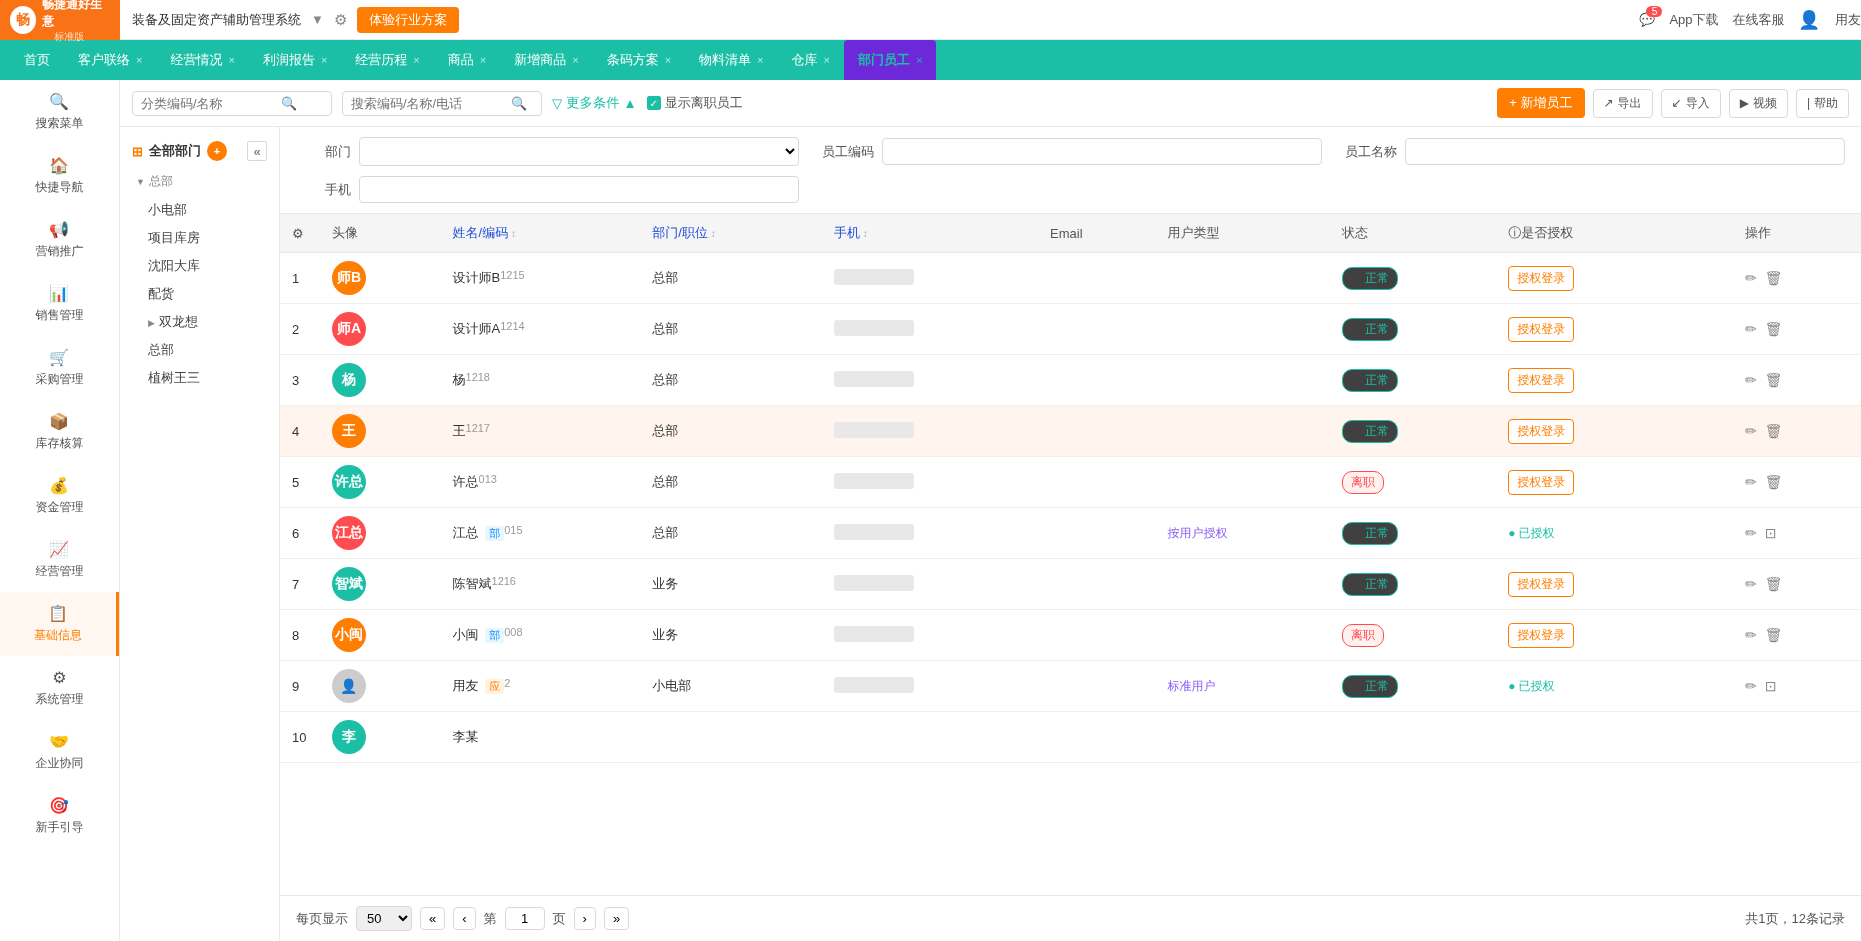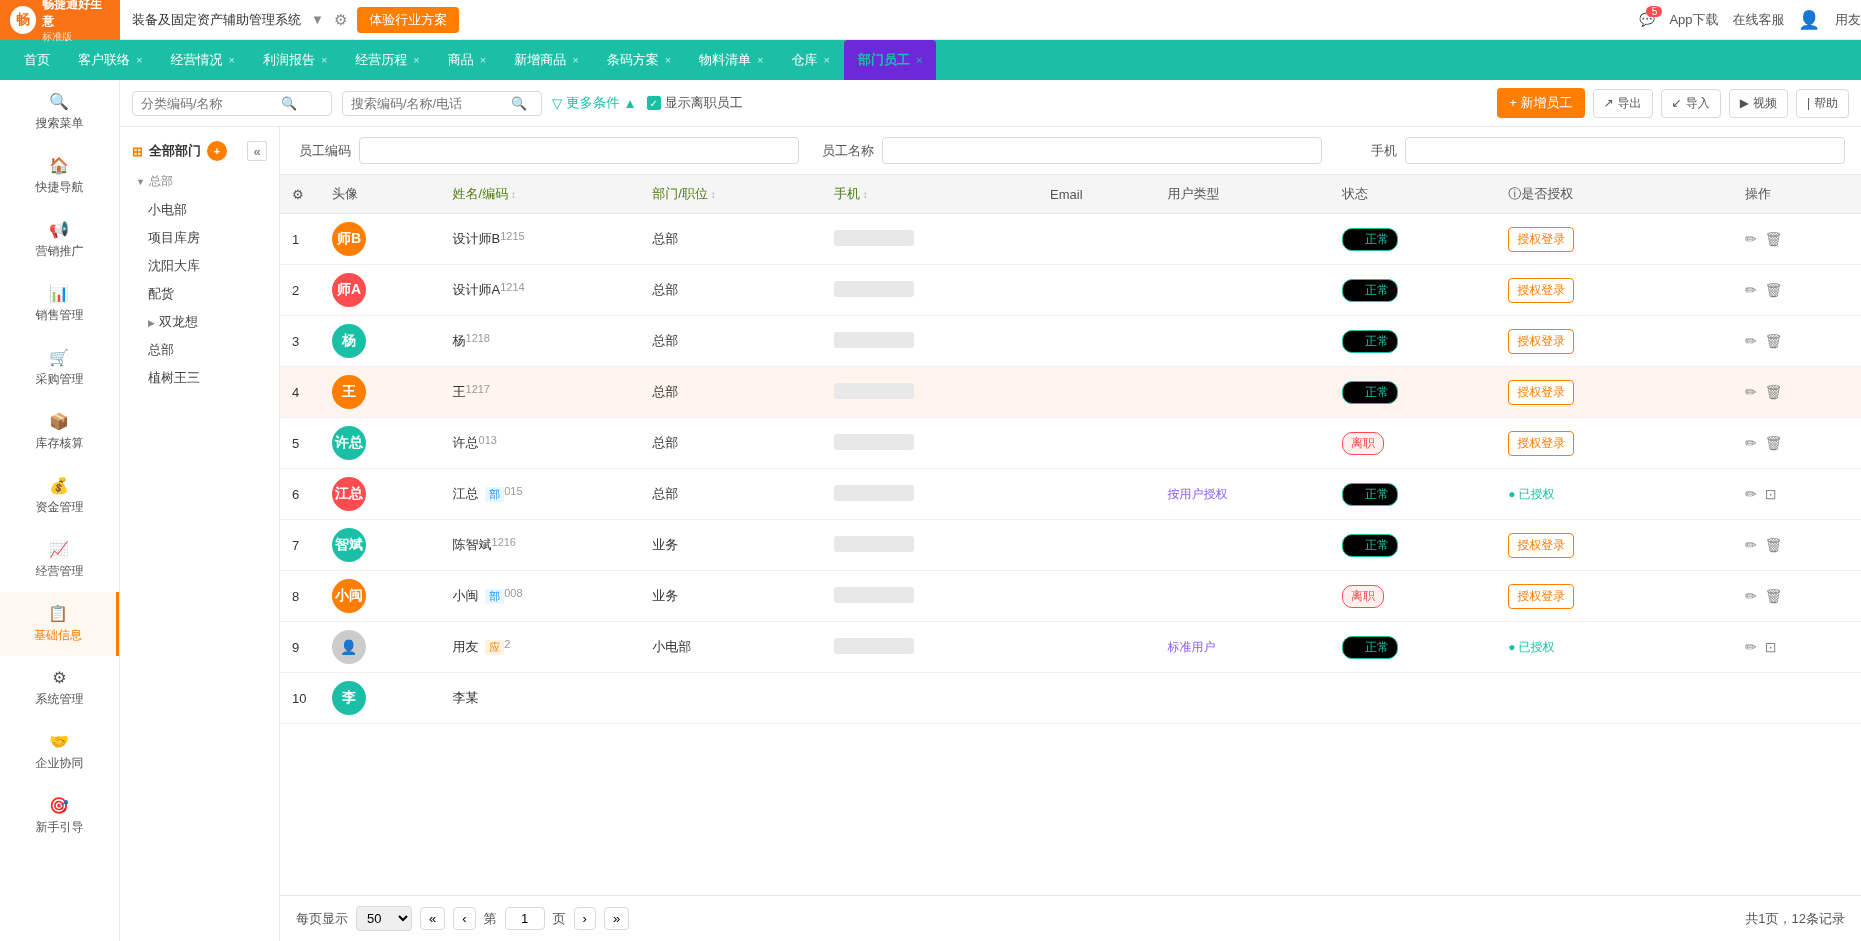--- a/index.html
+++ b/index.html
@@ -109,7 +109,7 @@
     </div>
     <div>
       <div style="color:#fff;font-size:12px;font-weight:bold;">畅捷通好生意</div>
-      <div style="color:#ffe0c0;font-size:10px;">标准版</div>
+      <div style="color:#ffe0c0;font-size:10px;margin-left:12px;">标准版</div>
     </div>
   </div>
   <div style="flex:1;display:flex;align-items:center;padding:0 12px;gap:10px;">

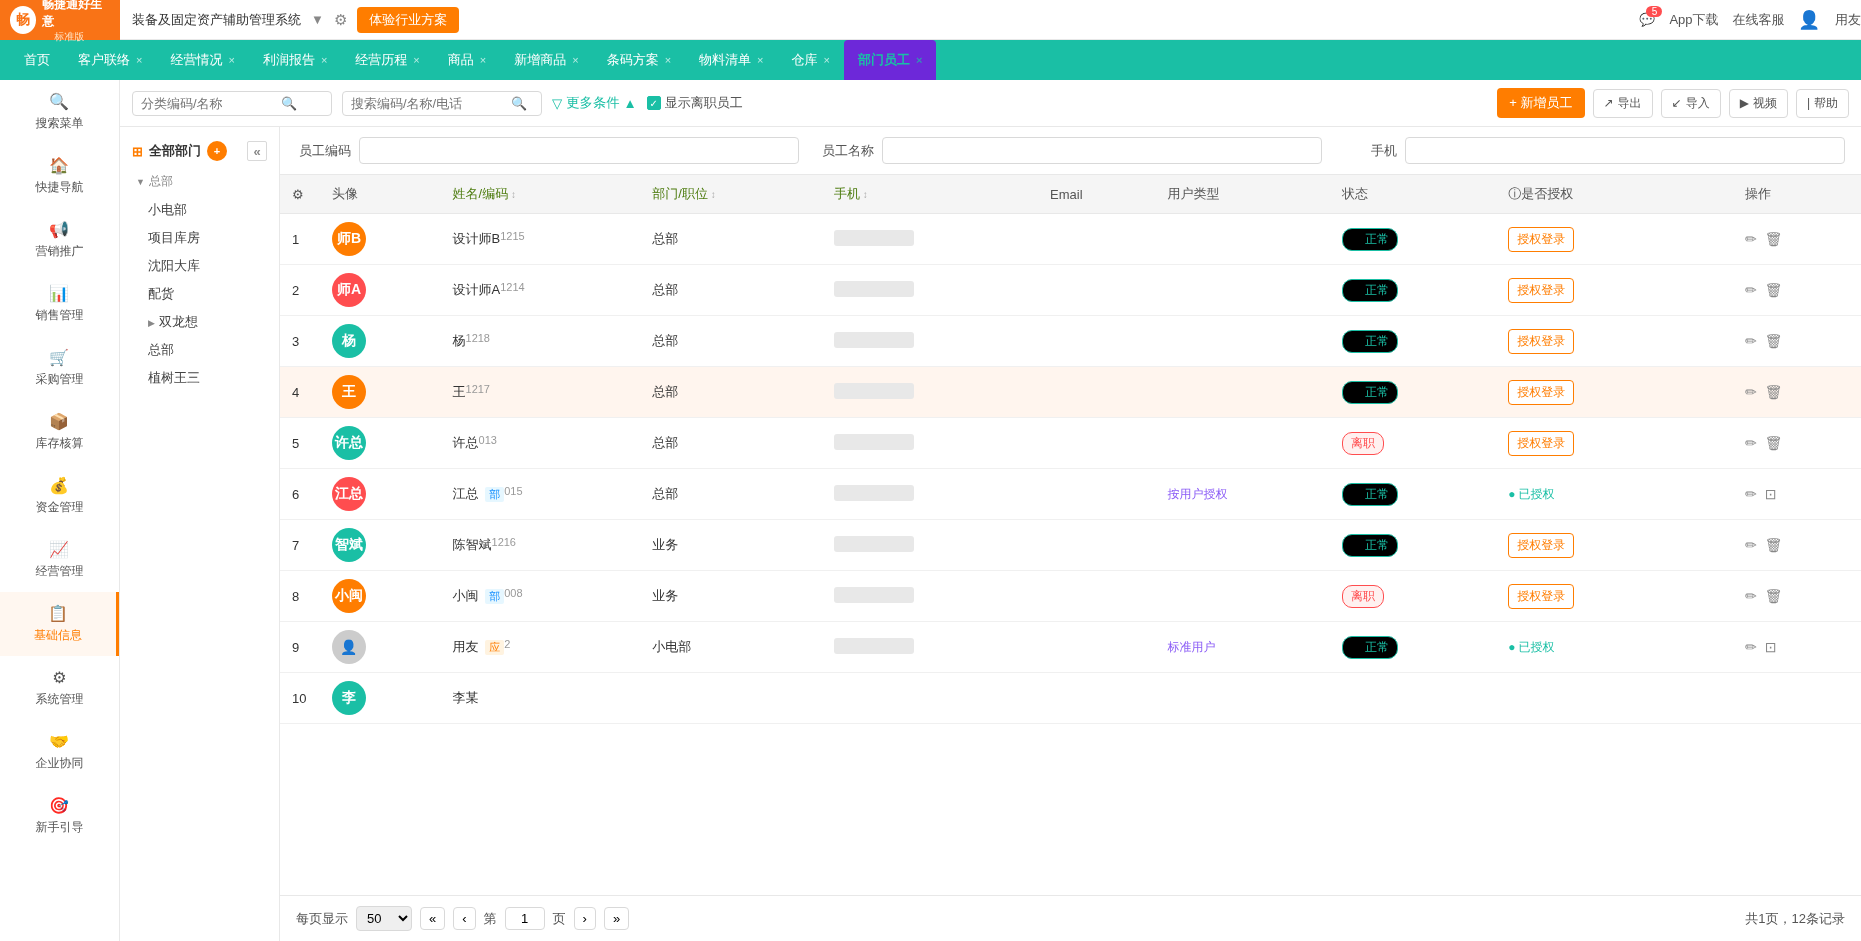--- a/index.html
+++ b/index.html
@@ -295,6 +295,12 @@
 
         <div class="filter-form">
           <div class="form-row">
+            <label class="form-label">部门</label>
+            <select class="form-select">
+              <option></option>
+            </select>
+          </div>
+          <div class="form-row">
             <label class="form-label">员工编码</label>
             <input class="form-input" type="text" style="">
           </div>

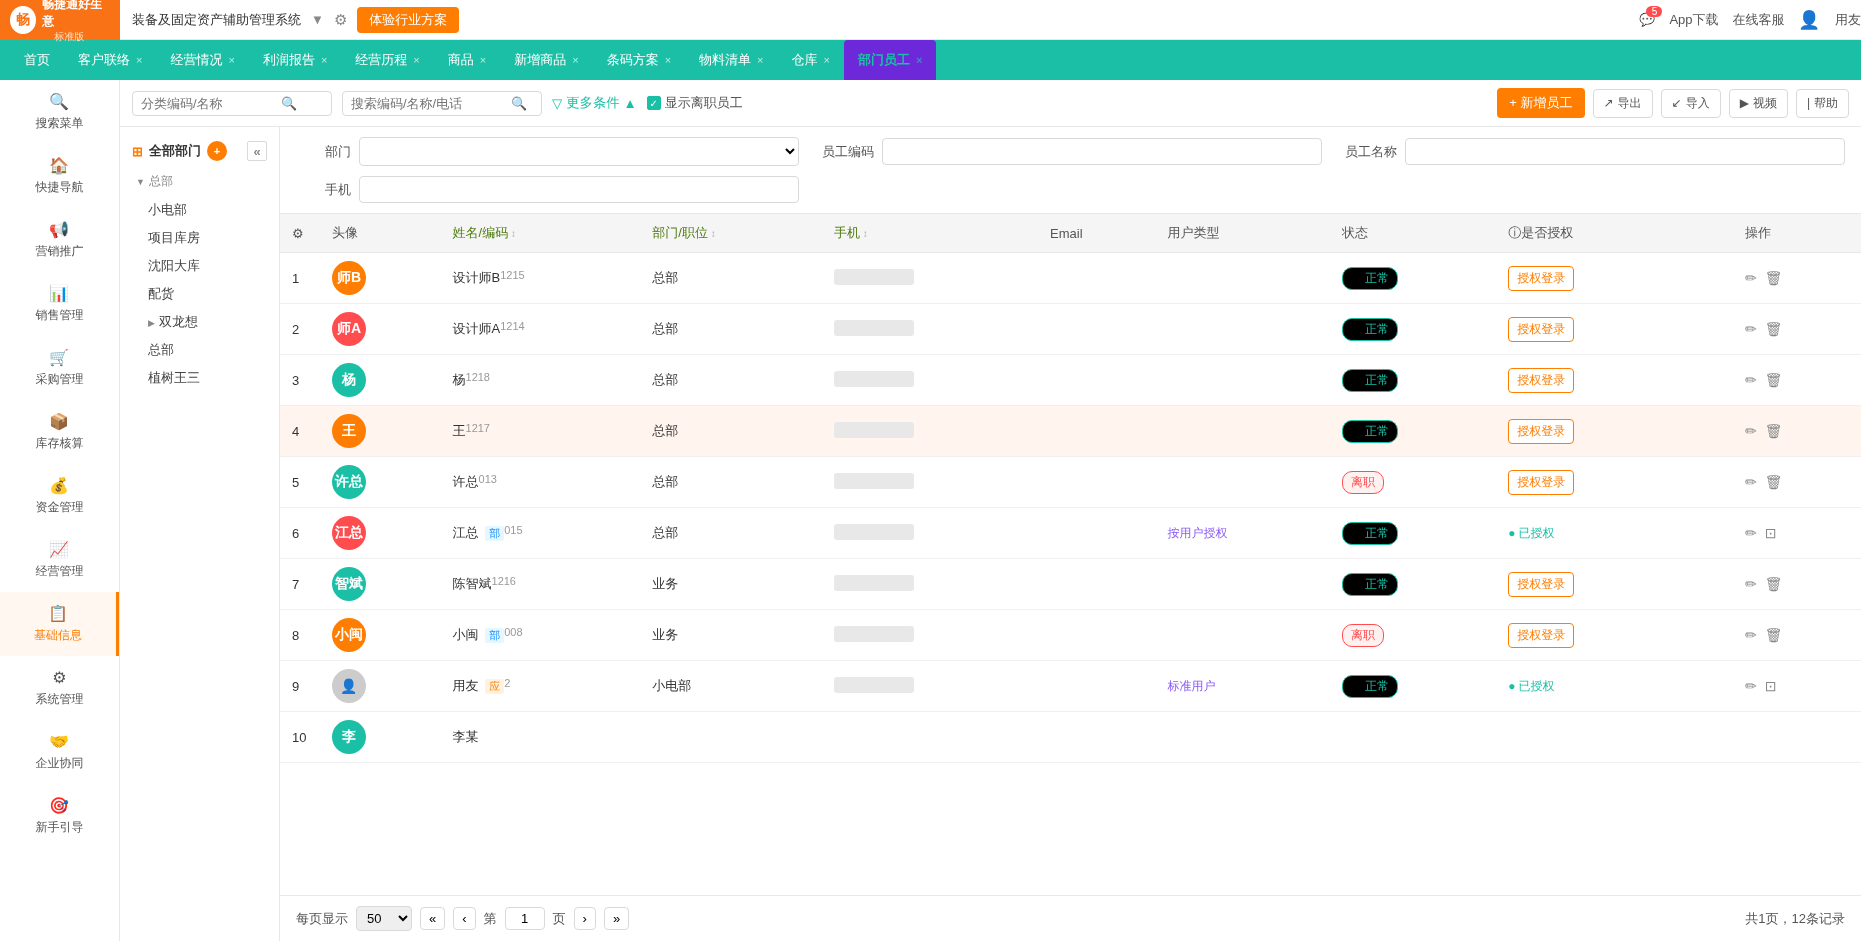--- a/index.html
+++ b/index.html
@@ -96,7 +96,7 @@
     .checkbox-custom { width: 14px; height: 14px; border: 1px solid #1abfa5; border-radius: 2px; background: #1abfa5; display: inline-flex; align-items: center; justify-content: center; cursor: pointer; }
     .checkbox-custom::after { content: "✓"; color: #fff; font-size: 10px; }
 
-    .col-sort { cursor: pointer; color: #4d7c0f; }
+    .col-sort { cursor: pointer; color: #1d4ed8; }
     .col-sort::after { content: " ↕"; font-size: 10px; color: #aaa; }
   </style>
 </head>

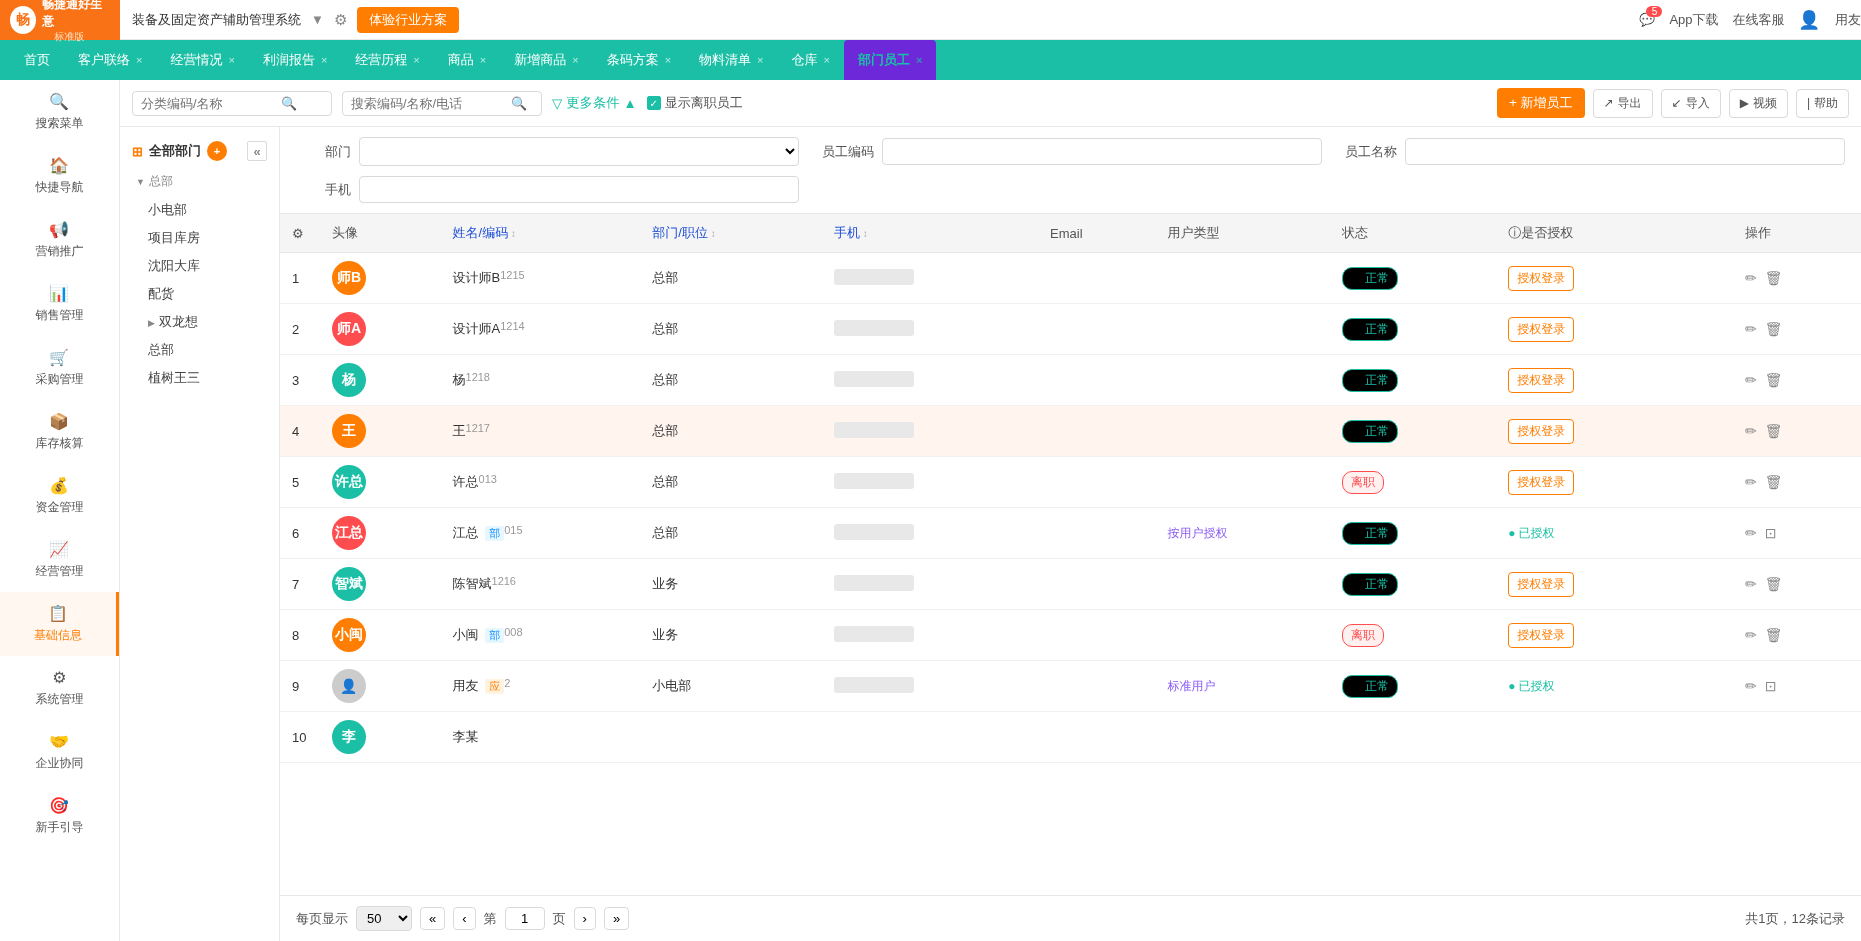--- a/index.html
+++ b/index.html
@@ -70,7 +70,7 @@
     tr.highlighted { background: #fff5ee; }
     .avatar { width: 34px; height: 34px; border-radius: 50%; display: flex; align-items: center; justify-content: center; color: #fff; font-size: 14px; font-weight: bold; }
     .status-badge { display: inline-block; padding: 2px 8px; border-radius: 10px; font-size: 12px; }
-    .status-normal { background: #000000; color: #1abfa5; border: 1px solid #1abfa5; padding-left: 22px; }
+    .status-normal { background: #404040; color: #1abfa5; border: 1px solid #1abfa5; padding-left: 22px; }
     .status-resigned { background: #fff1f0; color: #ff4d4f; border: 1px solid #ff4d4f; }
     .btn-authorize { border: 1px solid #ff7d00; color: #ff7d00; background: #fff; border-radius: 4px; padding: 3px 8px; cursor: pointer; font-size: 12px; white-space: nowrap; }
     .authorized { color: #1abfa5; font-size: 12px; }

